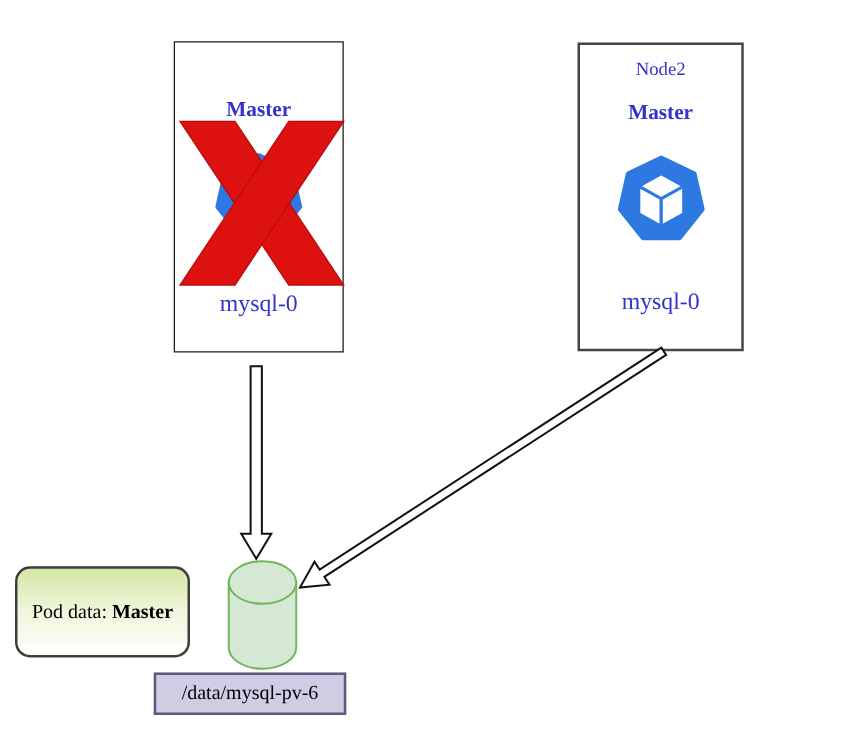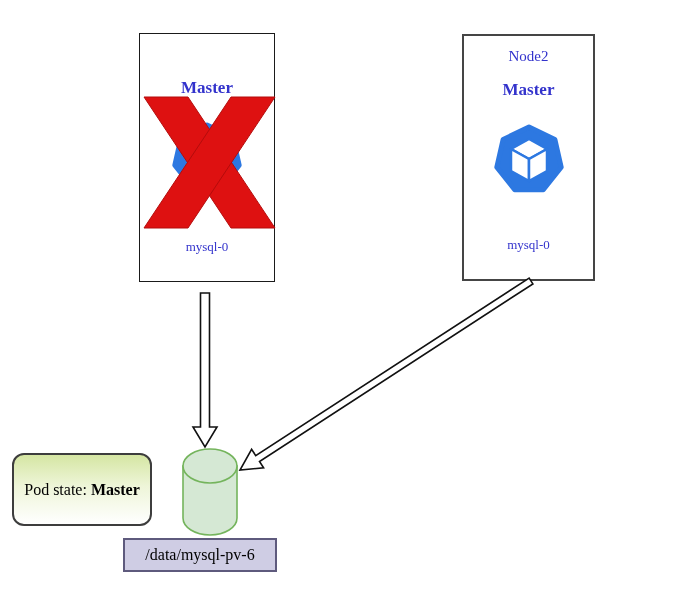--- a/index.html
+++ b/index.html
@@ -39,7 +39,7 @@
   }
   .node-title { top: 12px; font-size: 15px; }
   .node-role  { top: 44px; font-size: 17px; font-weight: bold; }
-  .pod-name   { bottom: 26px; font-size: 13px; font-family: Liberation Serif, serif; }
+  .pod-name   { bottom: 26px; font-size: 19px; font-family: Liberation Serif, serif; }
   .pod-icon {
     position: absolute;
     left: 50%; top: 88px;

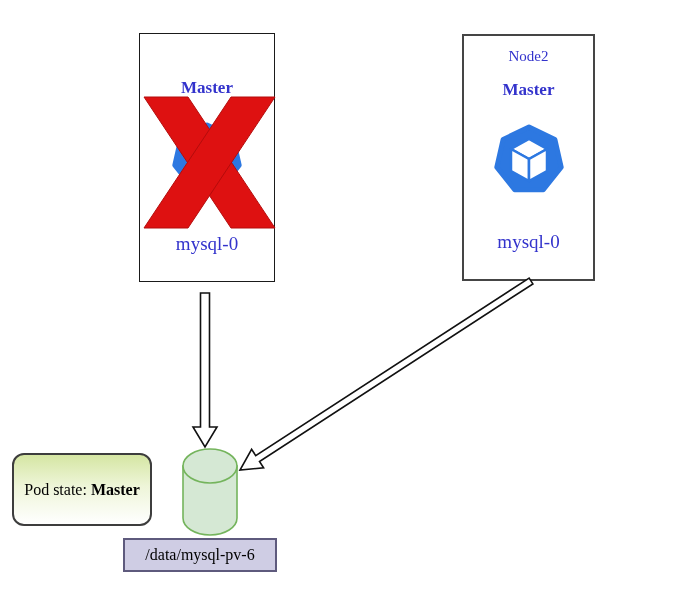--- a/index.html
+++ b/index.html
@@ -130,7 +130,7 @@
   </div>
 
   <div class="callout">
-    <span>Pod state: </span><b>Master</b>
+    <span>Pod data: </span><b>Master</b>
   </div>
 
   <div class="pv-label">/data/mysql-pv-6</div>

